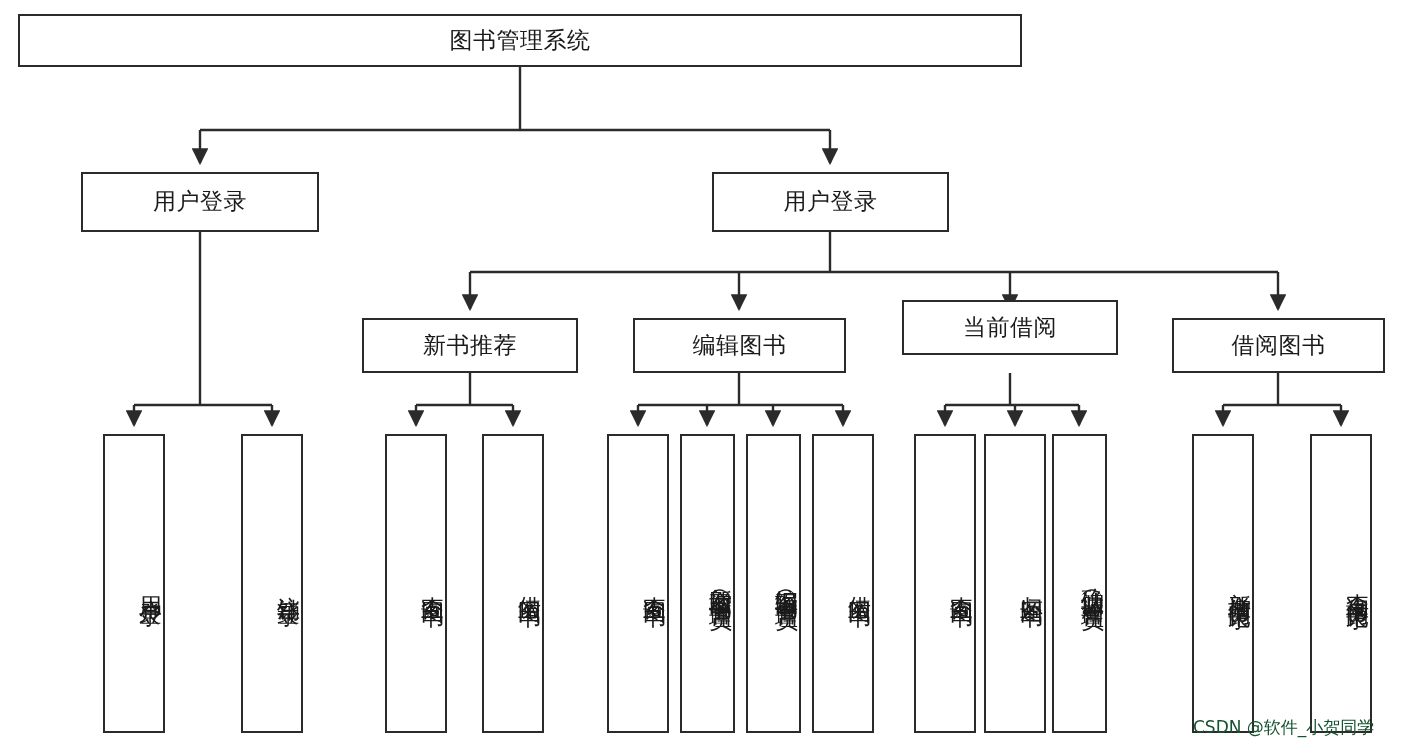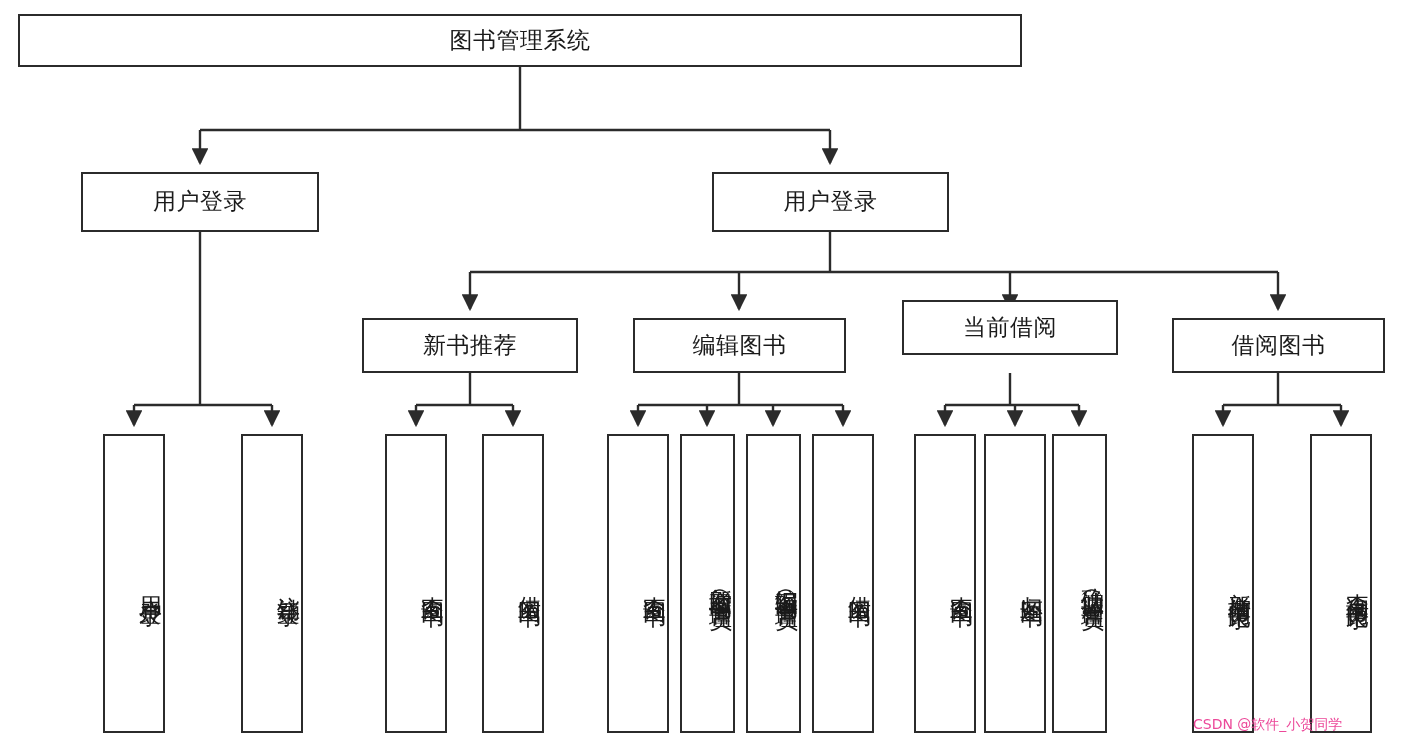--- a/index.html
+++ b/index.html
@@ -62,8 +62,8 @@
     position: absolute;
     left: 1193px;
     top: 716px;
-    font-size: 14px;
-    color: #ec4899;
+    font-size: 17px;
+    color: #14532d;
     z-index: 5;
     white-space: nowrap;
     font-family: "DejaVu Sans", "Liberation Sans", sans-serif;

